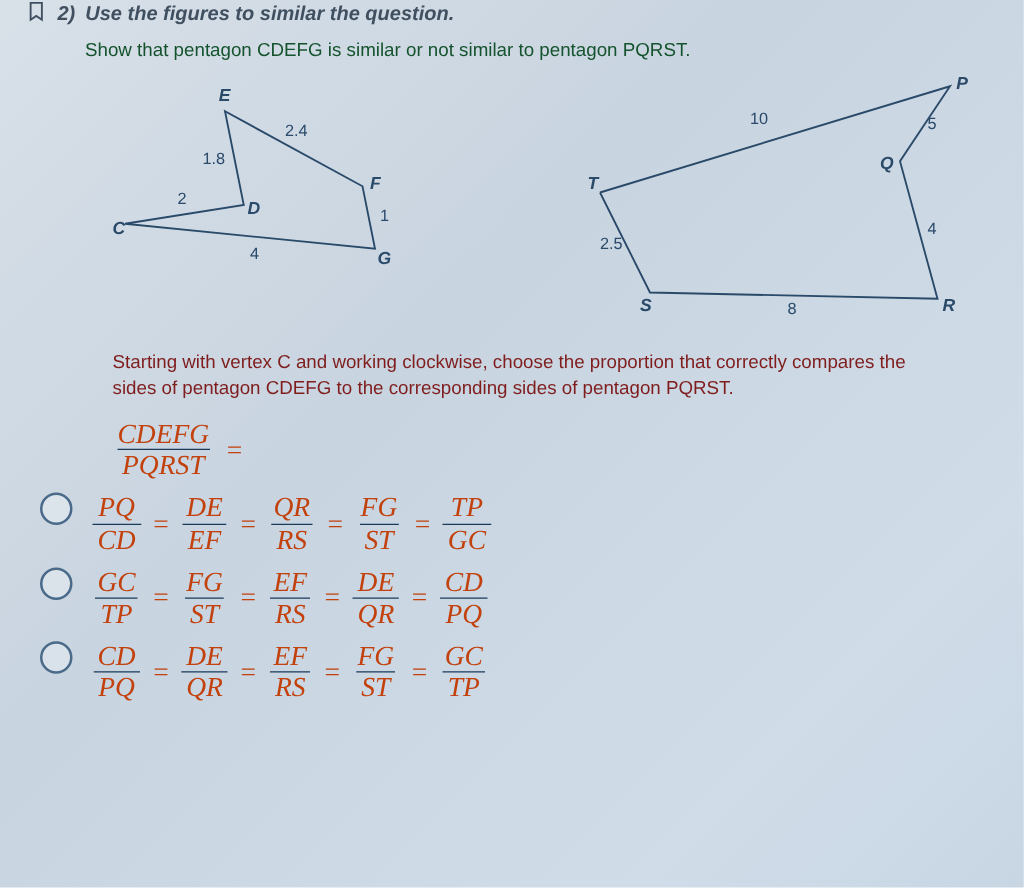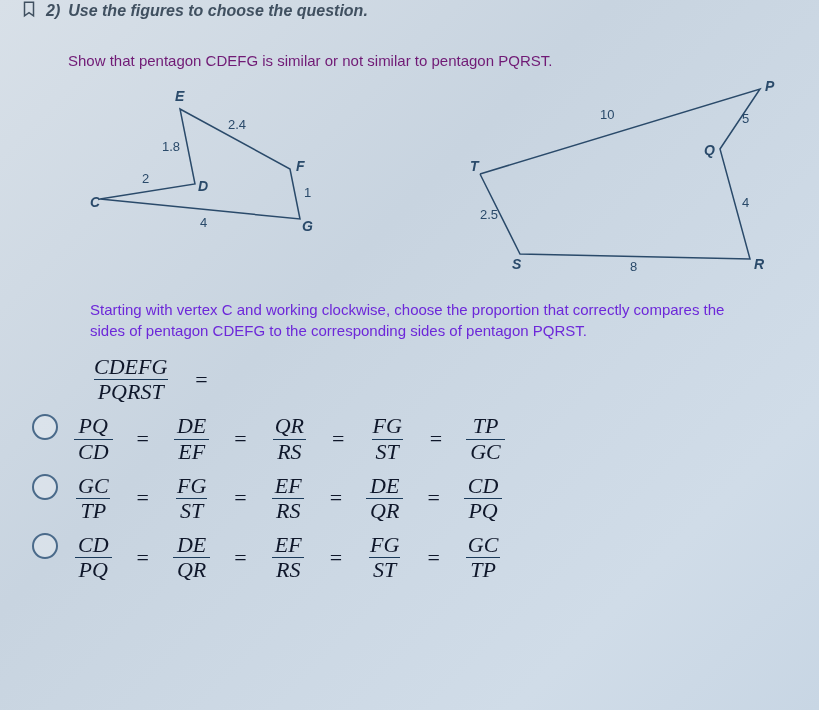--- a/index.html
+++ b/index.html
@@ -108,7 +108,7 @@
         </svg>
     </span>
     <span>2)</span>
-    <span>Use the figures to choose the question.</span>
+    <span>Use the figures to similar the question.</span>
   </div>
 
   <div class="q-text">Show that pentagon CDEFG is similar or not similar to pentagon PQRST.</div>

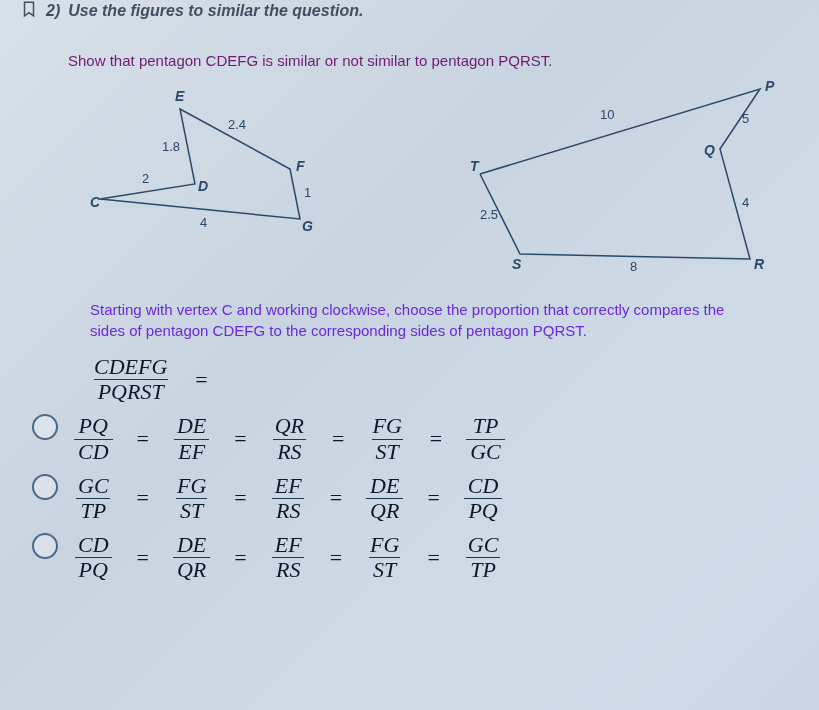--- a/index.html
+++ b/index.html
@@ -28,8 +28,8 @@
   }
   .bookmark-icon svg { width: 18px; height: 18px; }
   .q-text {
-    margin: 30px 0 10px 48px;
-    color: #701a75;
+    margin: 9px 0 10px 48px;
+    color: #14532d;
     font-size: 15px;
   }
   .figures {

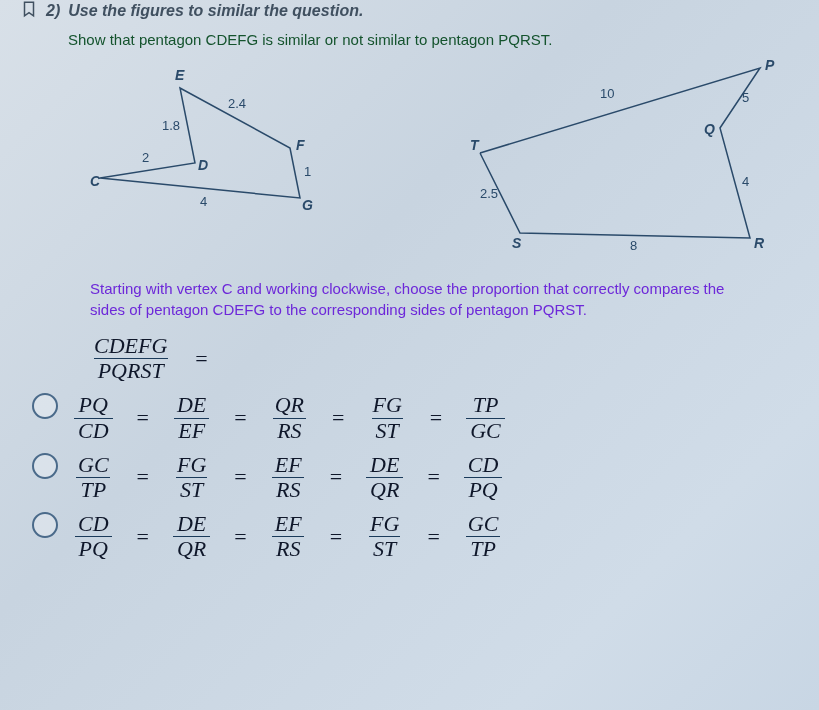--- a/index.html
+++ b/index.html
@@ -40,7 +40,7 @@
   .figure { }
   .instr {
     margin: 10px 40px 10px 70px;
-    color: #6d28d9;
+    color: #7f1d1d;
     font-size: 15px;
     line-height: 1.4;
   }

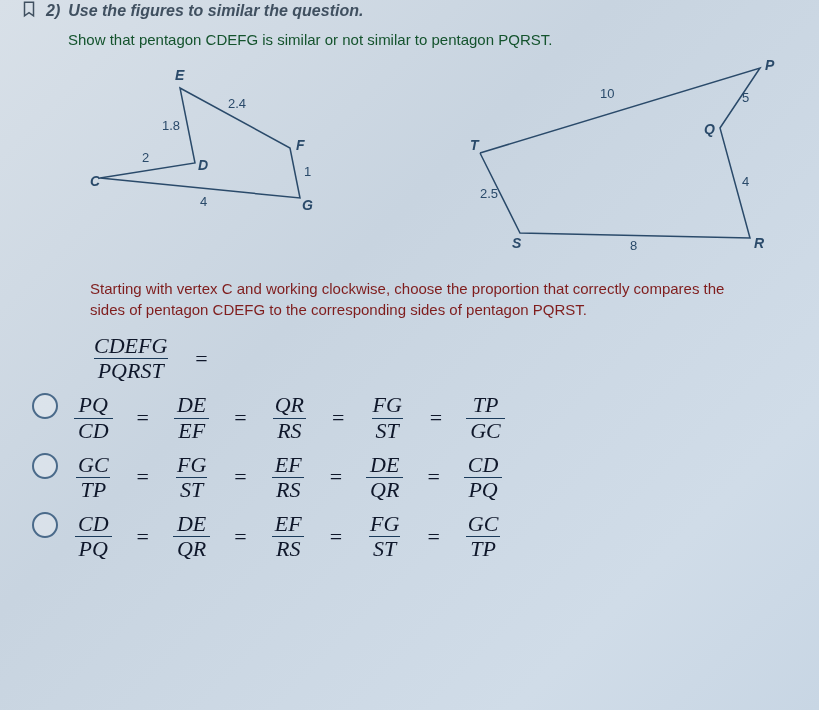--- a/index.html
+++ b/index.html
@@ -67,10 +67,10 @@
   .eqline {
     display: flex;
     align-items: center;
-    gap: 24px;
+    gap: 10px;
     font-family: "Times New Roman", serif;
     font-size: 22px;
-    color: #0f172a;
+    color: #c2410c;
     font-style: italic;
   }
   .frac {

